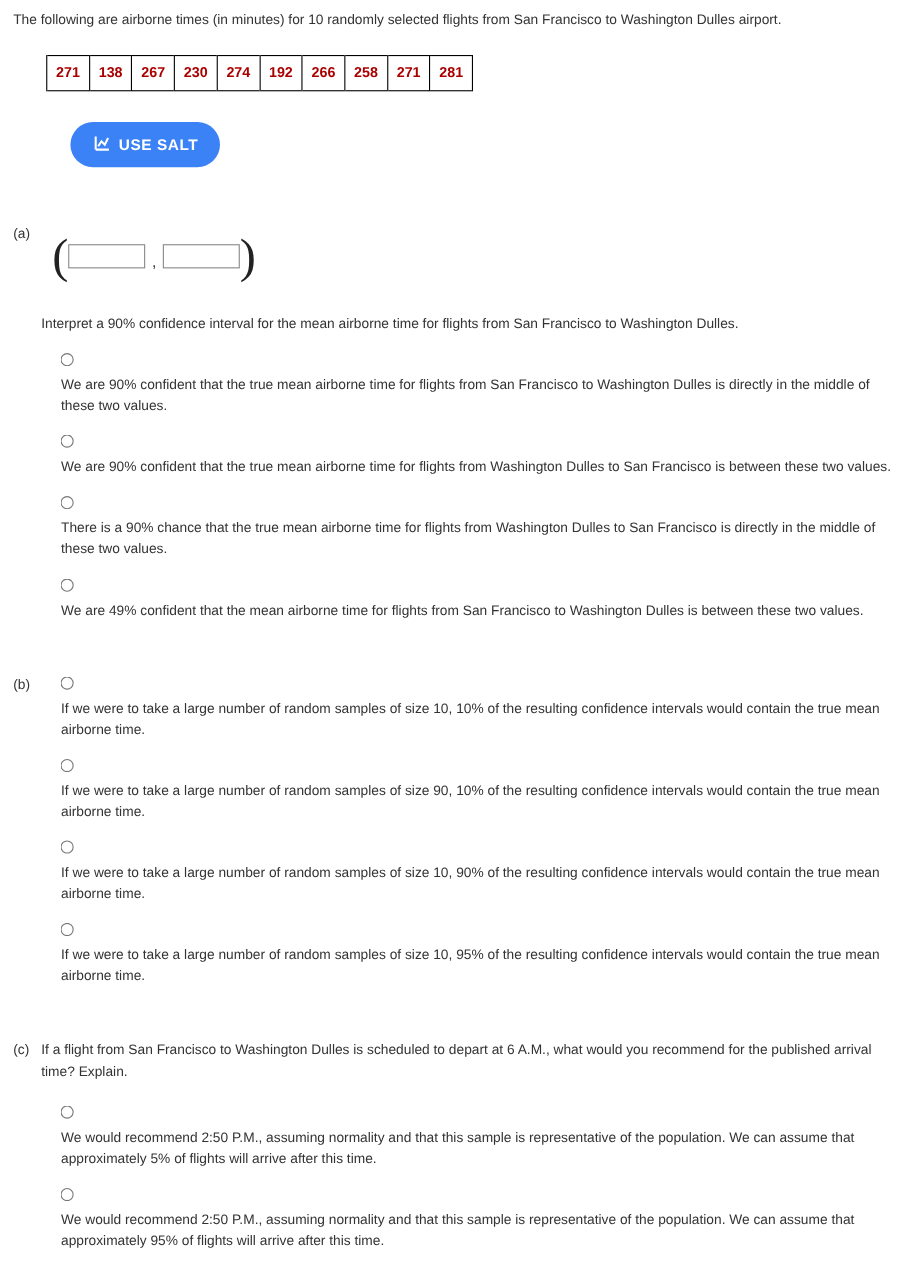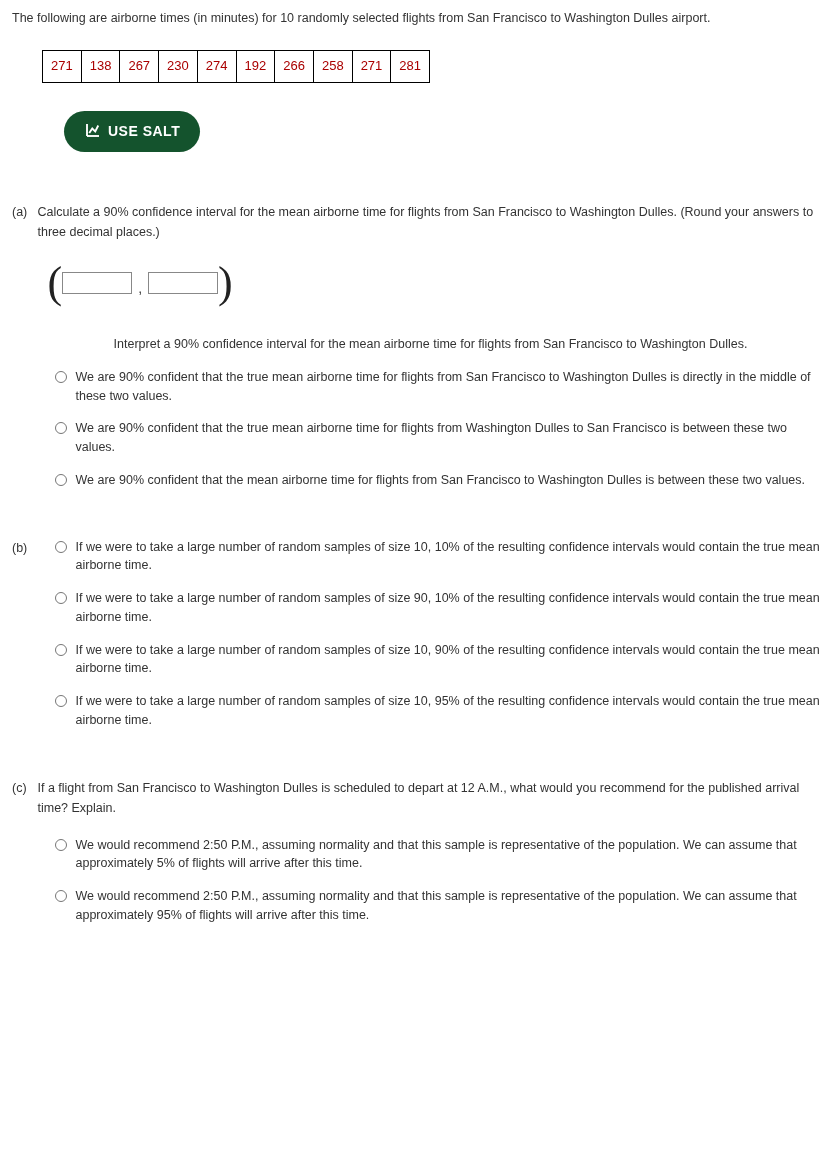--- a/index.html
+++ b/index.html
@@ -26,6 +26,7 @@
     font-size: 13px;
     text-align: center;
     min-width: 30px;
+    font-weight: bold;
   }
   .salt-btn {
     display: inline-flex;

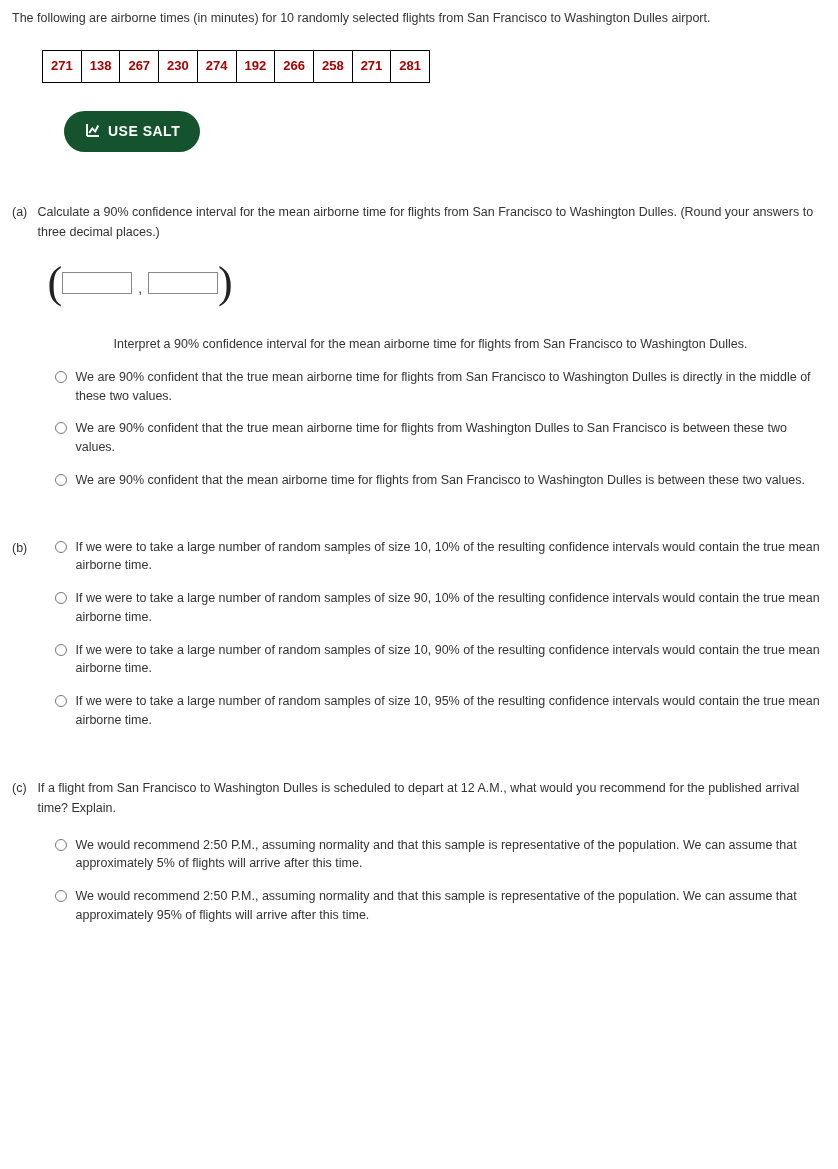--- a/index.html
+++ b/index.html
@@ -32,7 +32,7 @@
     display: inline-flex;
     align-items: center;
     gap: 6px;
-    background: #14532d;
+    background: #3b82f6;
     color: #fff;
     font-weight: bold;
     border: none;

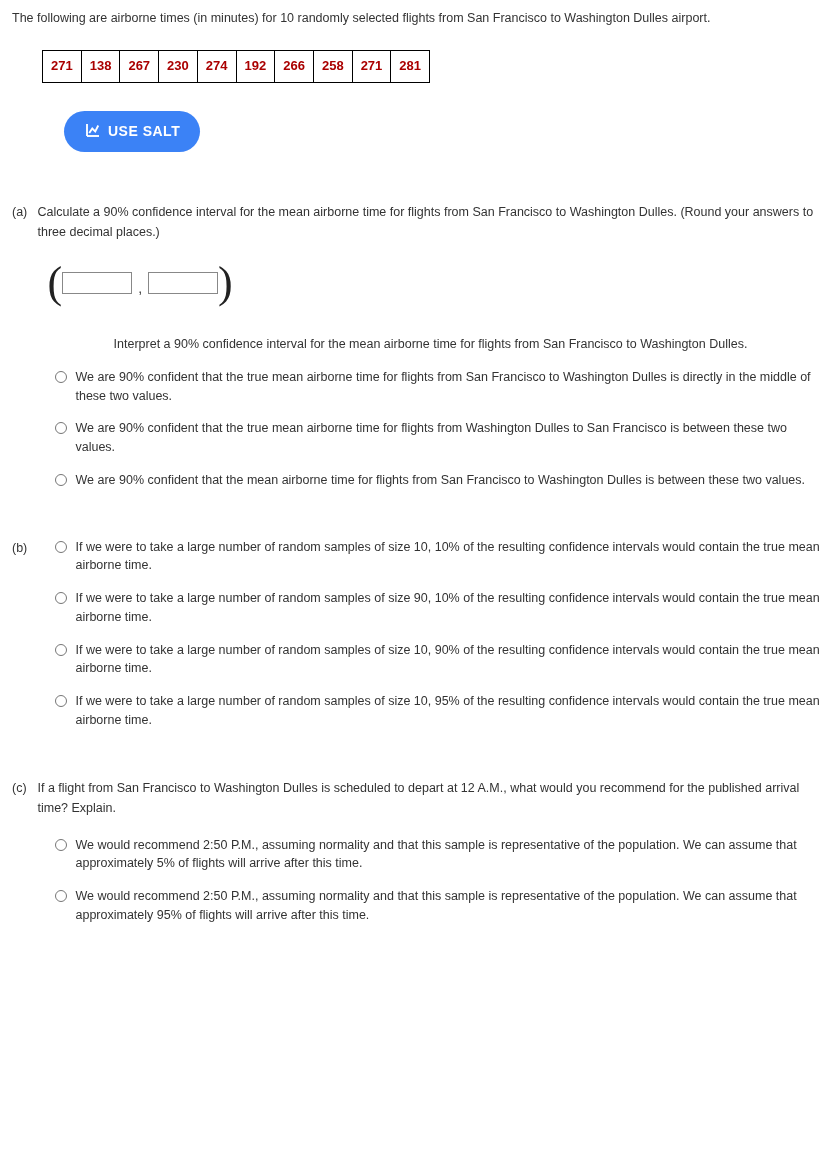--- a/index.html
+++ b/index.html
@@ -125,7 +125,6 @@
 <div class="part">
   <span class="part-label">(a)</span>
   <div class="part-body">
-    <div class="question-text">Calculate a 90% confidence interval for the mean airborne time for flights from San Francisco to Washington Dulles. (Round your answers to three decimal places.)</div>
 
     <div class="paren-group">
       <span class="paren">(</span>

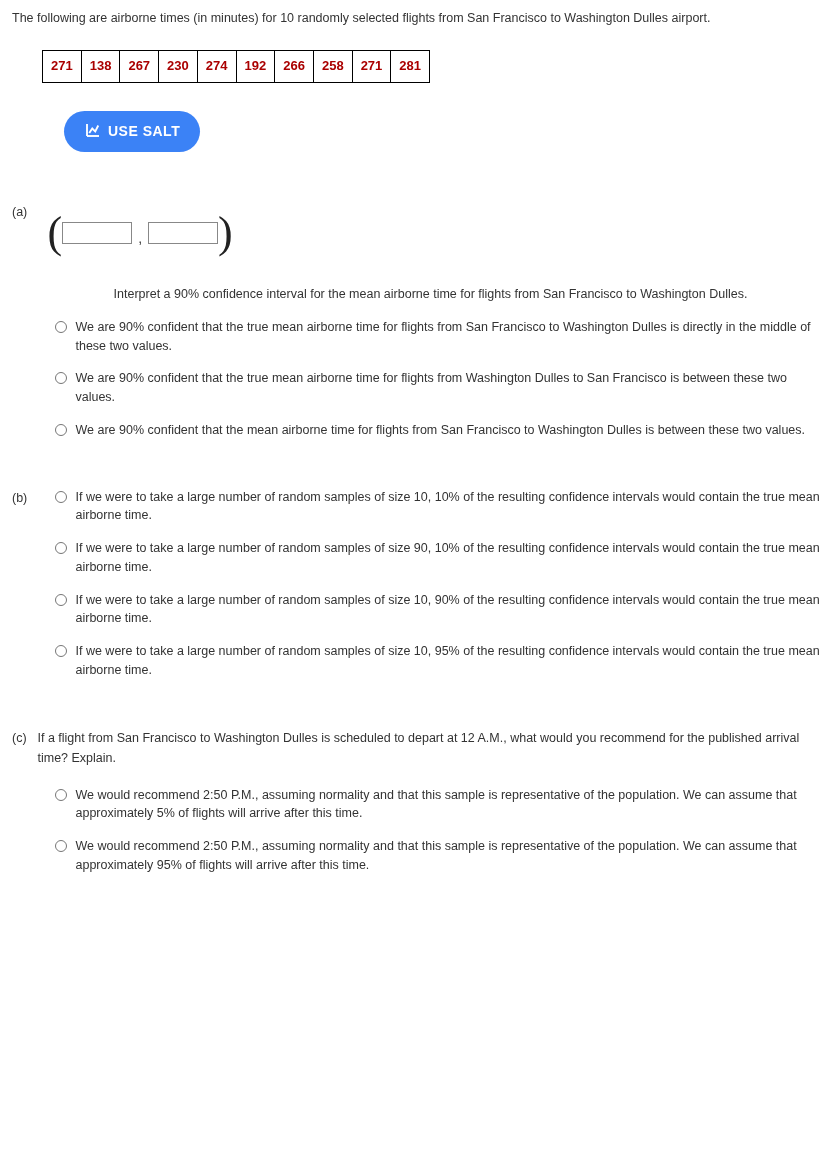--- a/index.html
+++ b/index.html
@@ -69,7 +69,7 @@
     margin: 0 0px;
   }
   .comma { margin: 0 6px; font-size: 14px; align-self: flex-end; padding-bottom: 6px; }
-  .sub-prompt { margin-bottom: 14px; font-stretch: condensed; text-align: center; }
+  .sub-prompt { margin-bottom: 14px; font-stretch: condensed; }
   .options { margin-left: 18px; }
   .option-row {
     display: flex;

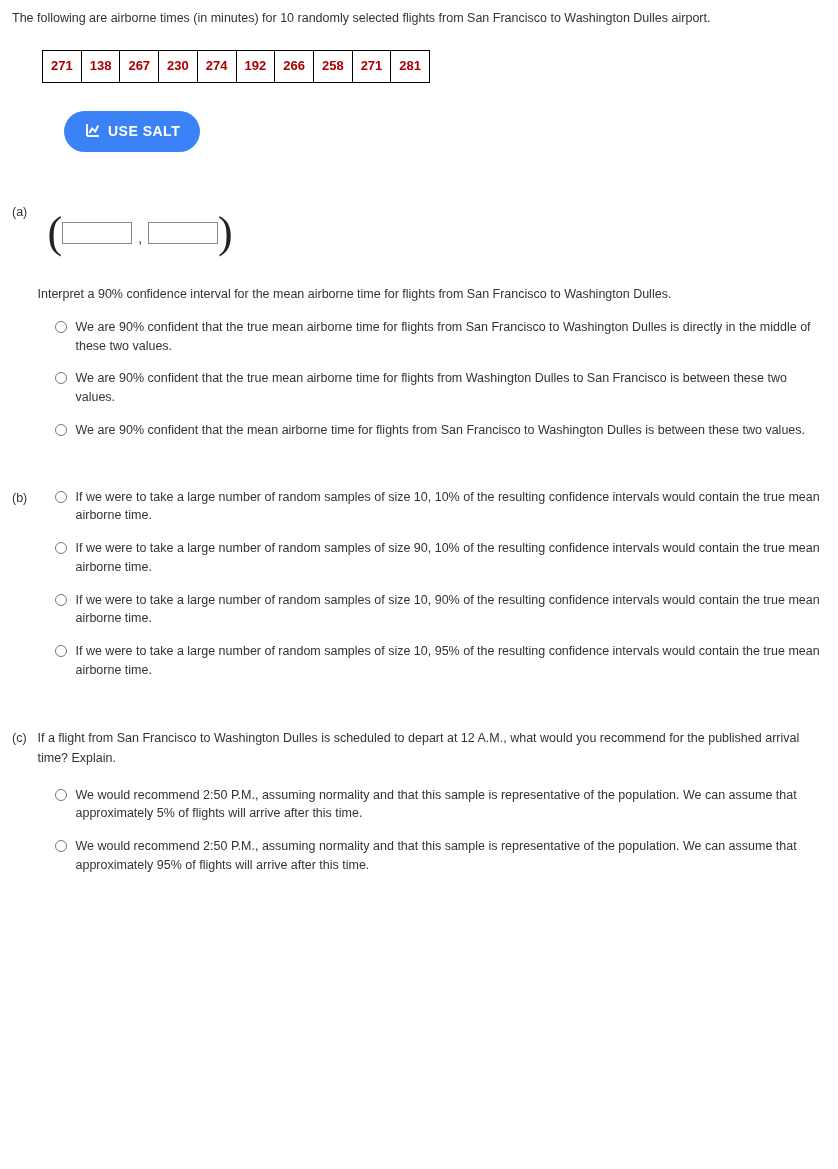--- a/index.html
+++ b/index.html
@@ -77,6 +77,7 @@
     gap: 8px;
     margin-bottom: 14px;
     font-stretch: condensed;
+    flex-direction: column;
   }
   .option-row input[type=radio] {
     margin-top: 3px;

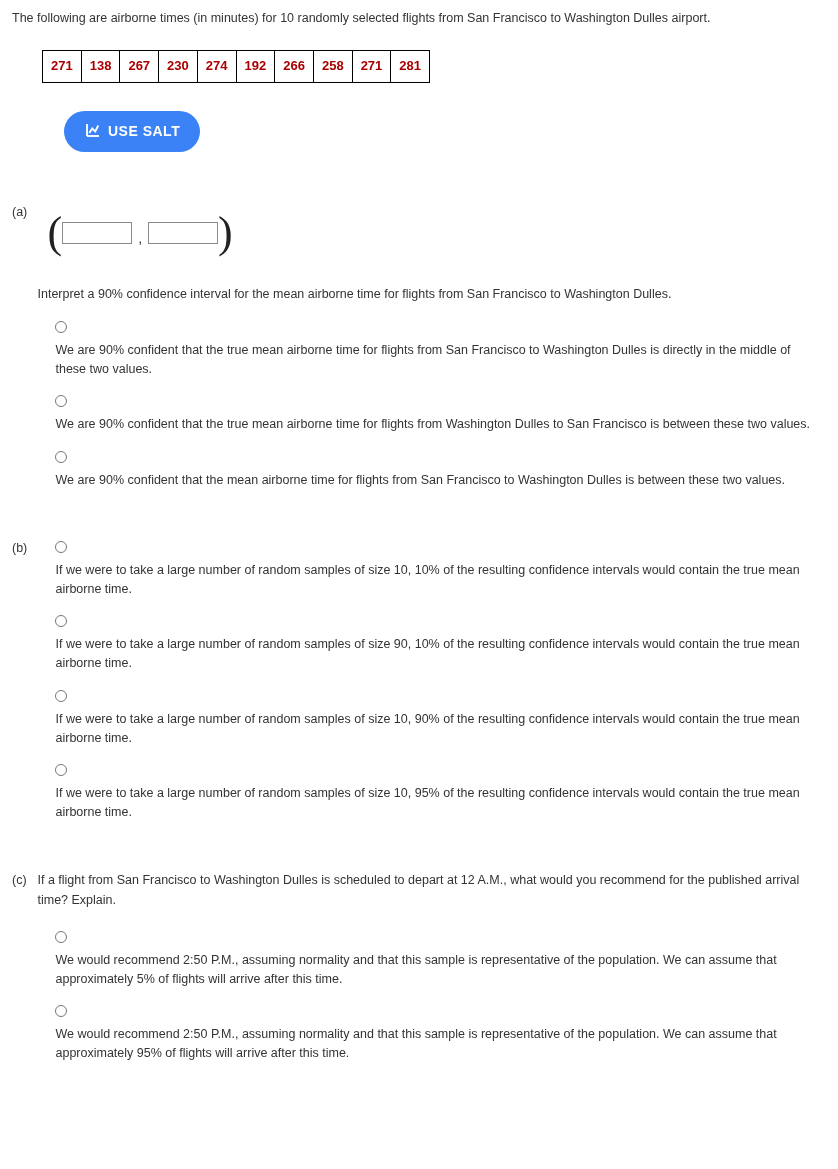--- a/index.html
+++ b/index.html
@@ -147,6 +147,10 @@
       </div>
       <div class="option-row">
         <input type="radio" name="qa" style="">
+        <label>There is a 90% chance that the true mean airborne time for flights from Washington Dulles to San Francisco is directly in the middle of these two values.</label>
+      </div>
+      <div class="option-row">
+        <input type="radio" name="qa" style="">
         <label>We are 90% confident that the mean airborne time for flights from San Francisco to Washington Dulles is between these two values.</label>
       </div>
     </div>

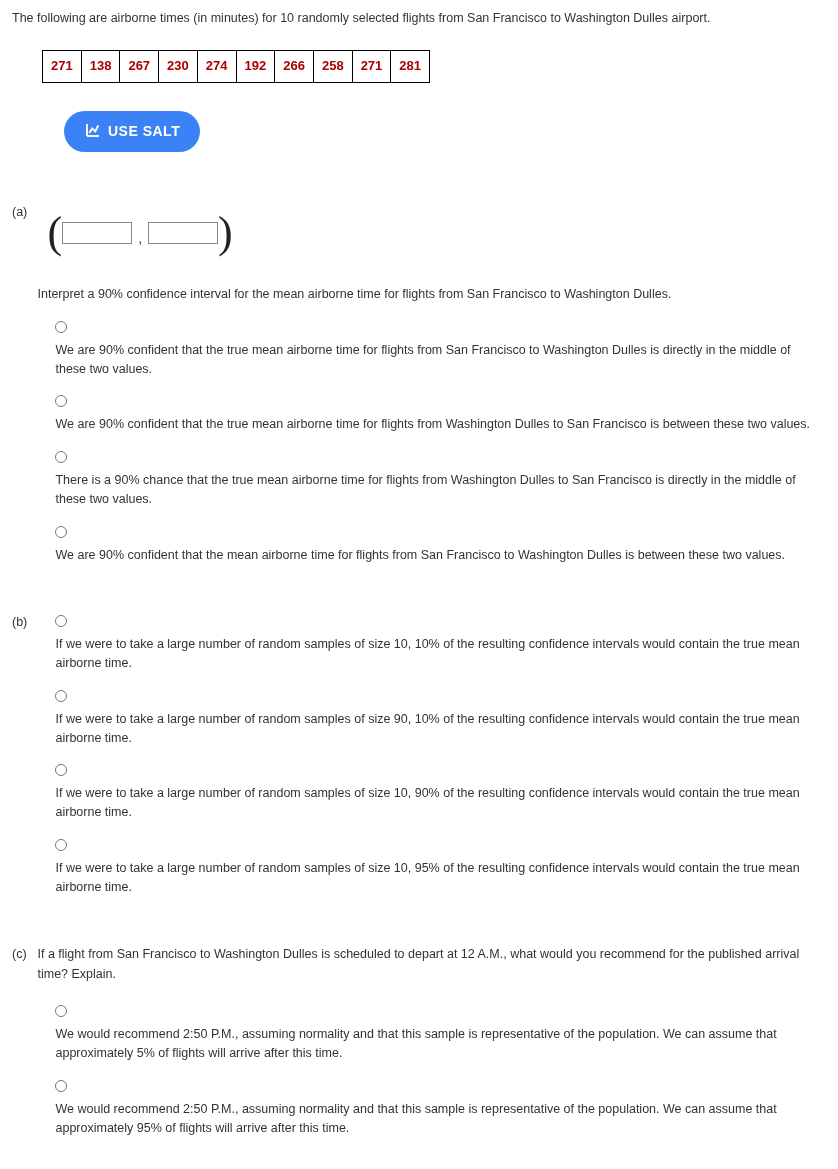--- a/index.html
+++ b/index.html
@@ -151,7 +151,7 @@
       </div>
       <div class="option-row">
         <input type="radio" name="qa" style="">
-        <label>We are 90% confident that the mean airborne time for flights from San Francisco to Washington Dulles is between these two values.</label>
+        <label>We are 49% confident that the mean airborne time for flights from San Francisco to Washington Dulles is between these two values.</label>
       </div>
     </div>
   </div>

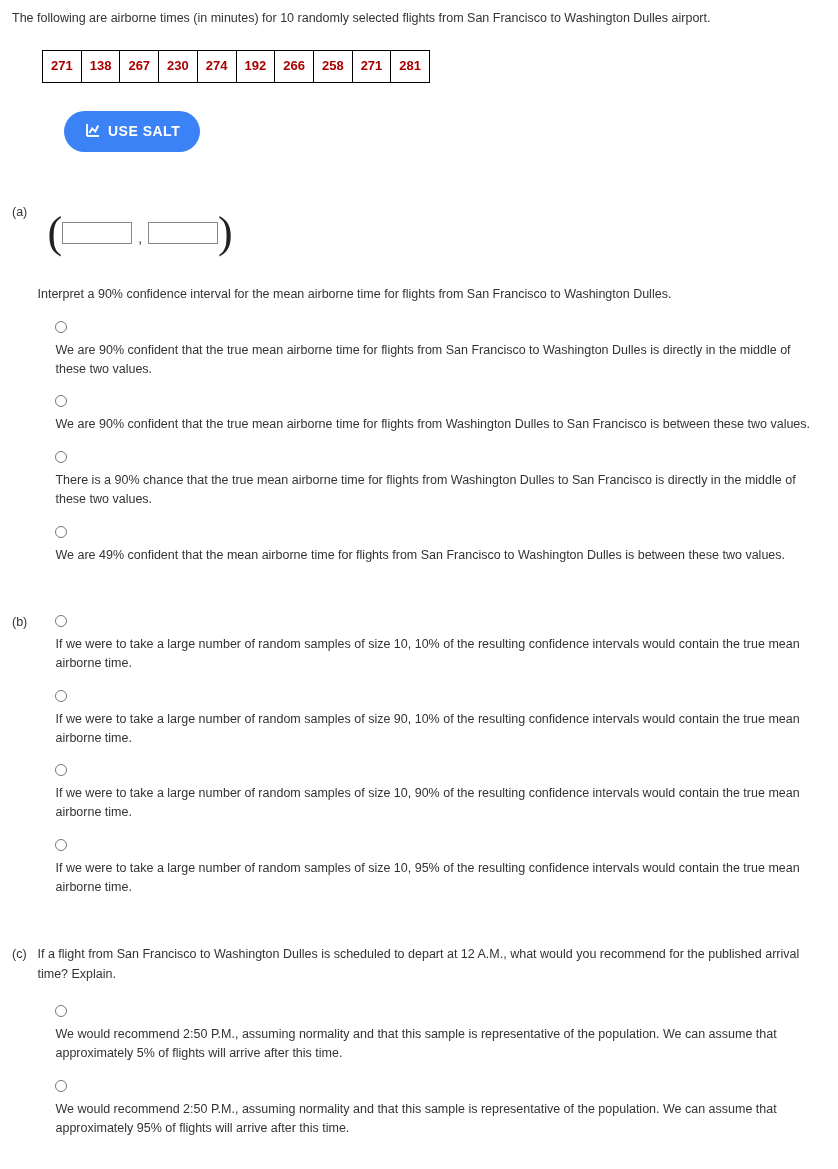--- a/index.html
+++ b/index.html
@@ -186,7 +186,7 @@
 <div class="part">
   <span class="part-label">(c)</span>
   <div class="part-body">
-    <div class="question-text">If a flight from San Francisco to Washington Dulles is scheduled to depart at 12 A.M., what would you recommend for the published arrival time? Explain.</div>
+    <div class="question-text">If a flight from San Francisco to Washington Dulles is scheduled to depart at 6 A.M., what would you recommend for the published arrival time? Explain.</div>
     <div class="options">
       <div class="option-row">
         <input type="radio" name="qc" style="">

